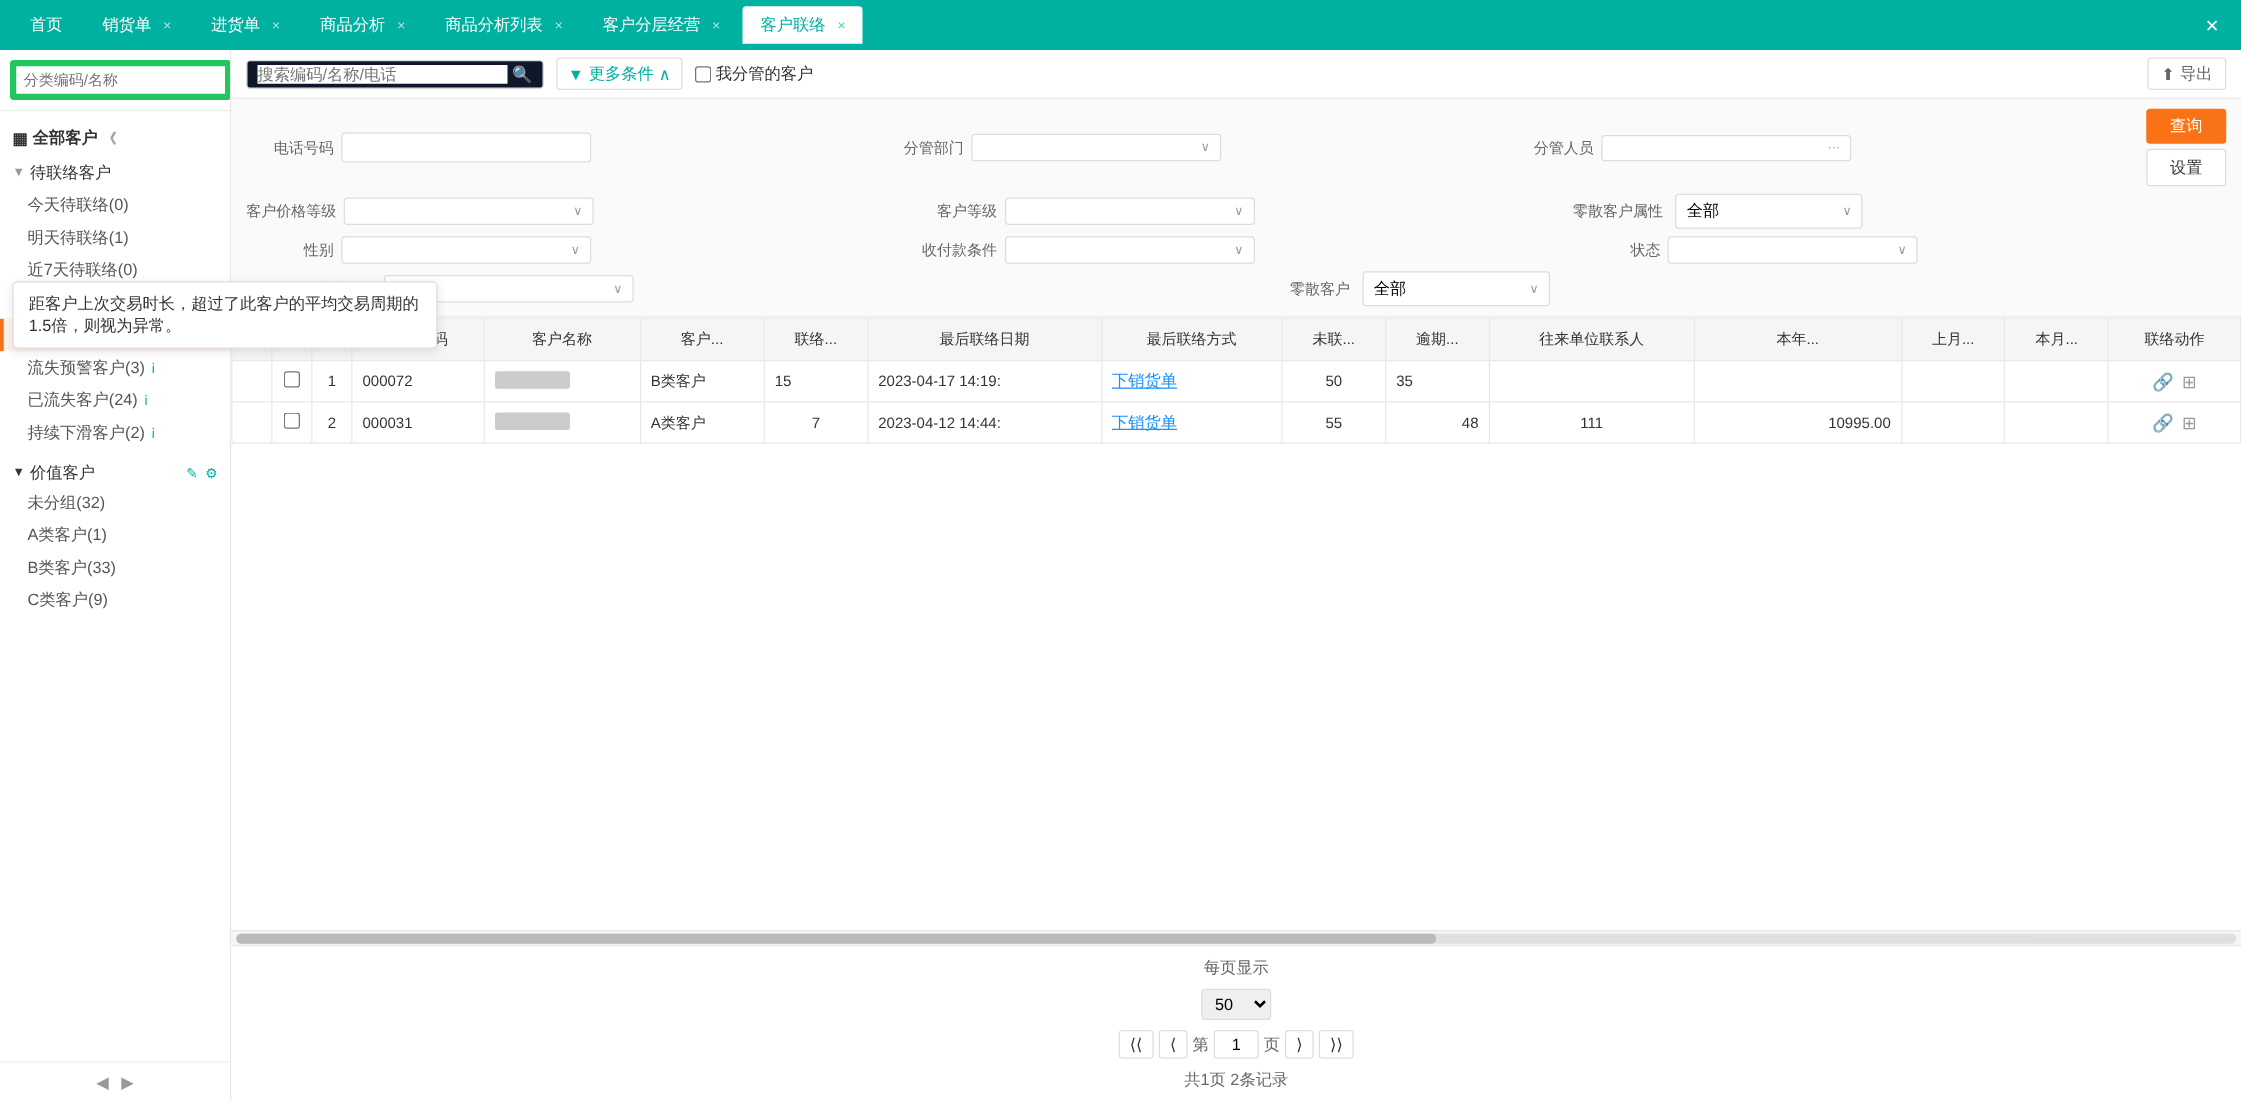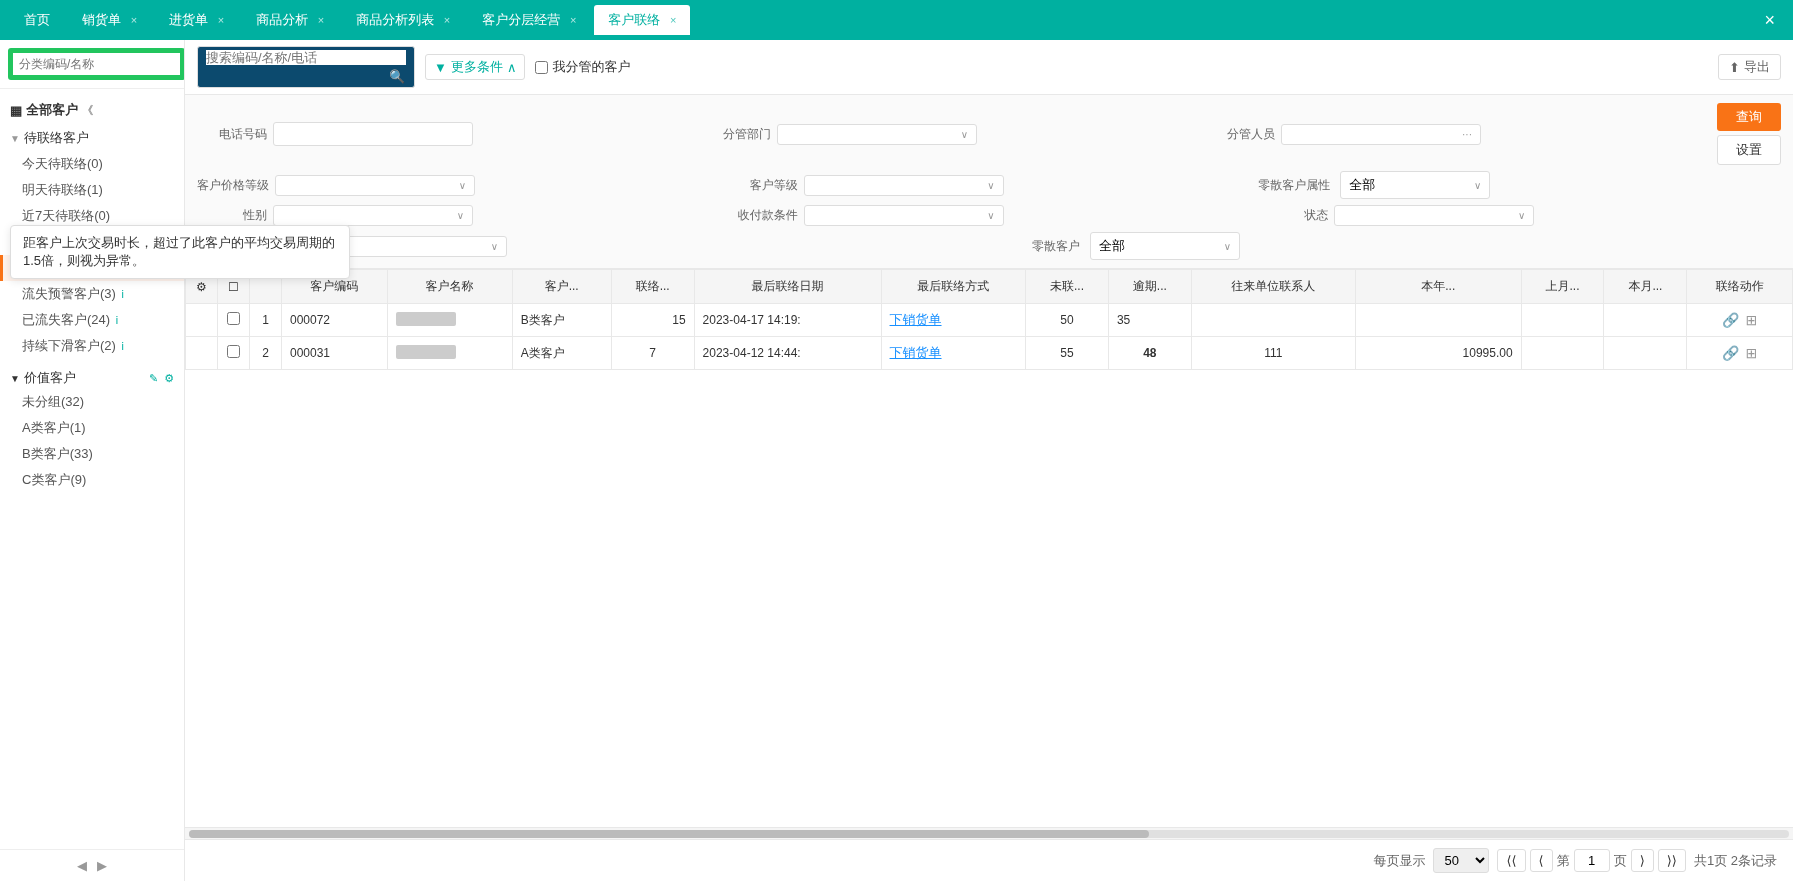--- a/index.html
+++ b/index.html
@@ -36,7 +36,7 @@
 
     
     .filter-bar { background: #fff; border-bottom: 1px solid #e8e8e8; padding: 6px 12px; display: flex; align-items: center; gap: 10px; }
-    .filter-search { display: flex; align-items: flex-end; border: 1px solid #ddd; border-radius: 3px; padding: 3px 8px; background: #0c4a6e; gap: 4px; flex-direction: column; }
+    .filter-search { display: flex; align-items: flex-end; border: 1px solid #ddd; border-radius: 3px; padding: 3px 8px; background: #0f172a; gap: 4px; }
     .filter-search input { border: none; outline: none; font-size: 13px; width: 180px; }
     .filter-more { display: flex; align-items: center; gap: 4px; color: #00b0a0; cursor: pointer; font-size: 13px; border: 1px solid #ddd; border-radius: 3px; padding: 3px 8px; }
     .filter-checkbox { display: flex; align-items: center; gap: 4px; font-size: 13px; color: #333; cursor: pointer; }

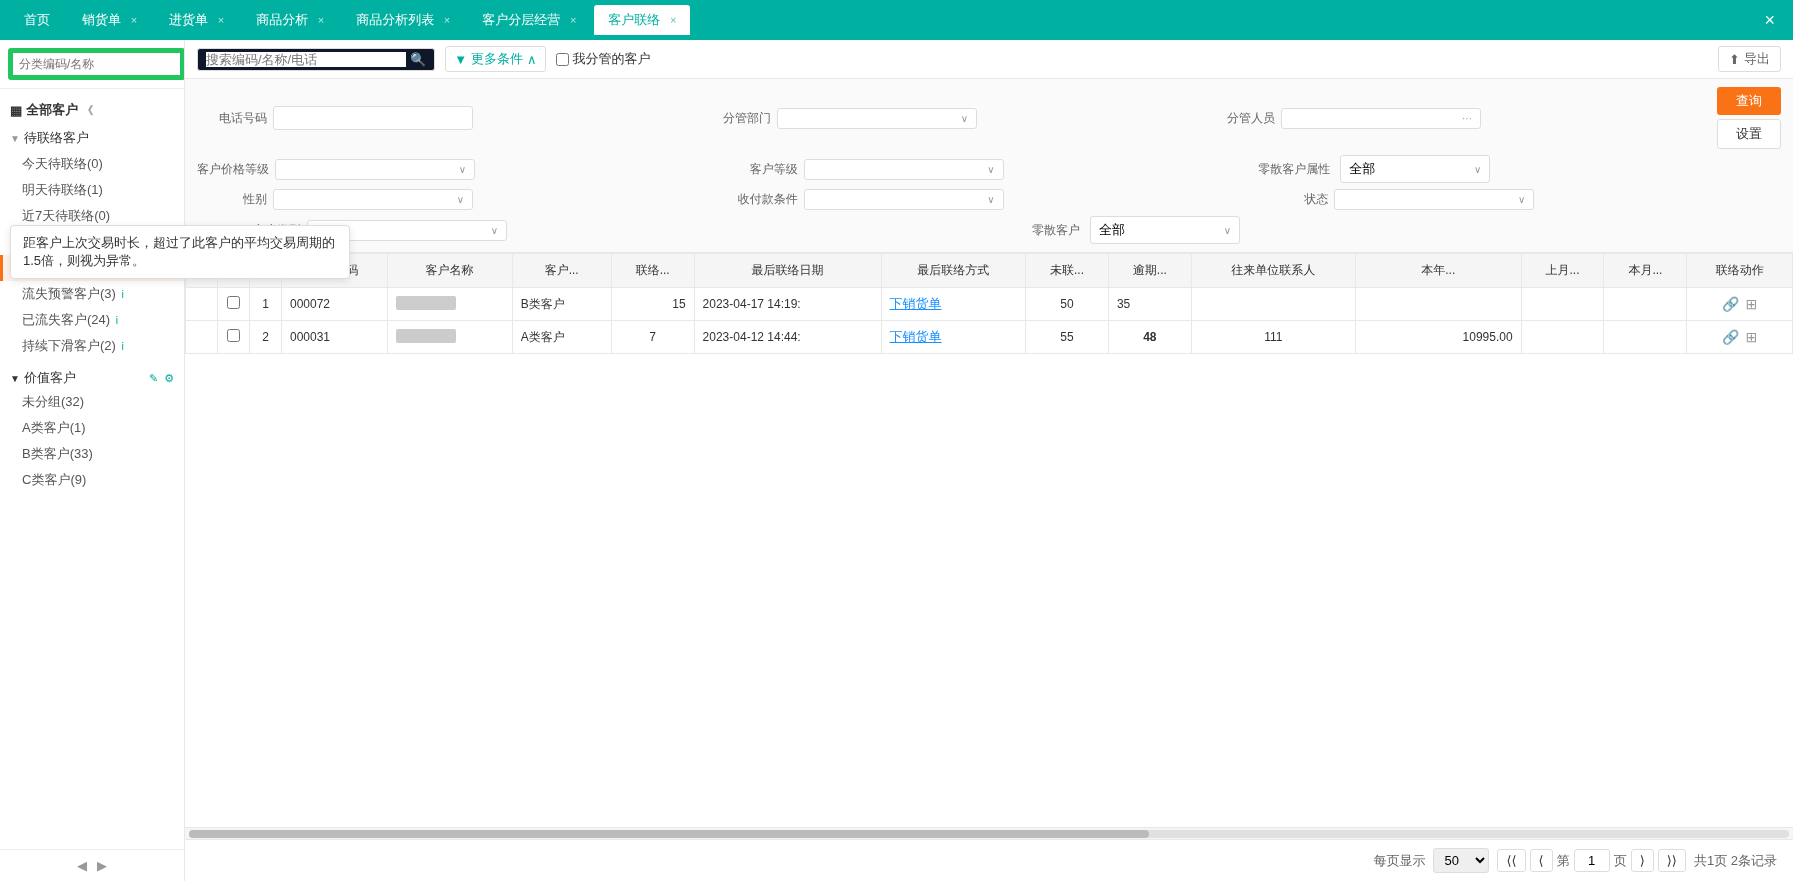--- a/index.html
+++ b/index.html
@@ -348,7 +348,7 @@
     <td>000072</td>
     <td><span class="blurred-text"></span></td>
     <td>B类客户</td>
-    <td style="text-align:right;">15</td>
+    <td style="text-align:left;">15</td>
     <td>2023-04-17 14:19:</td>
     <td><span class="link-text">下销货单</span></td>
     <td style="text-align:center;">50</td>

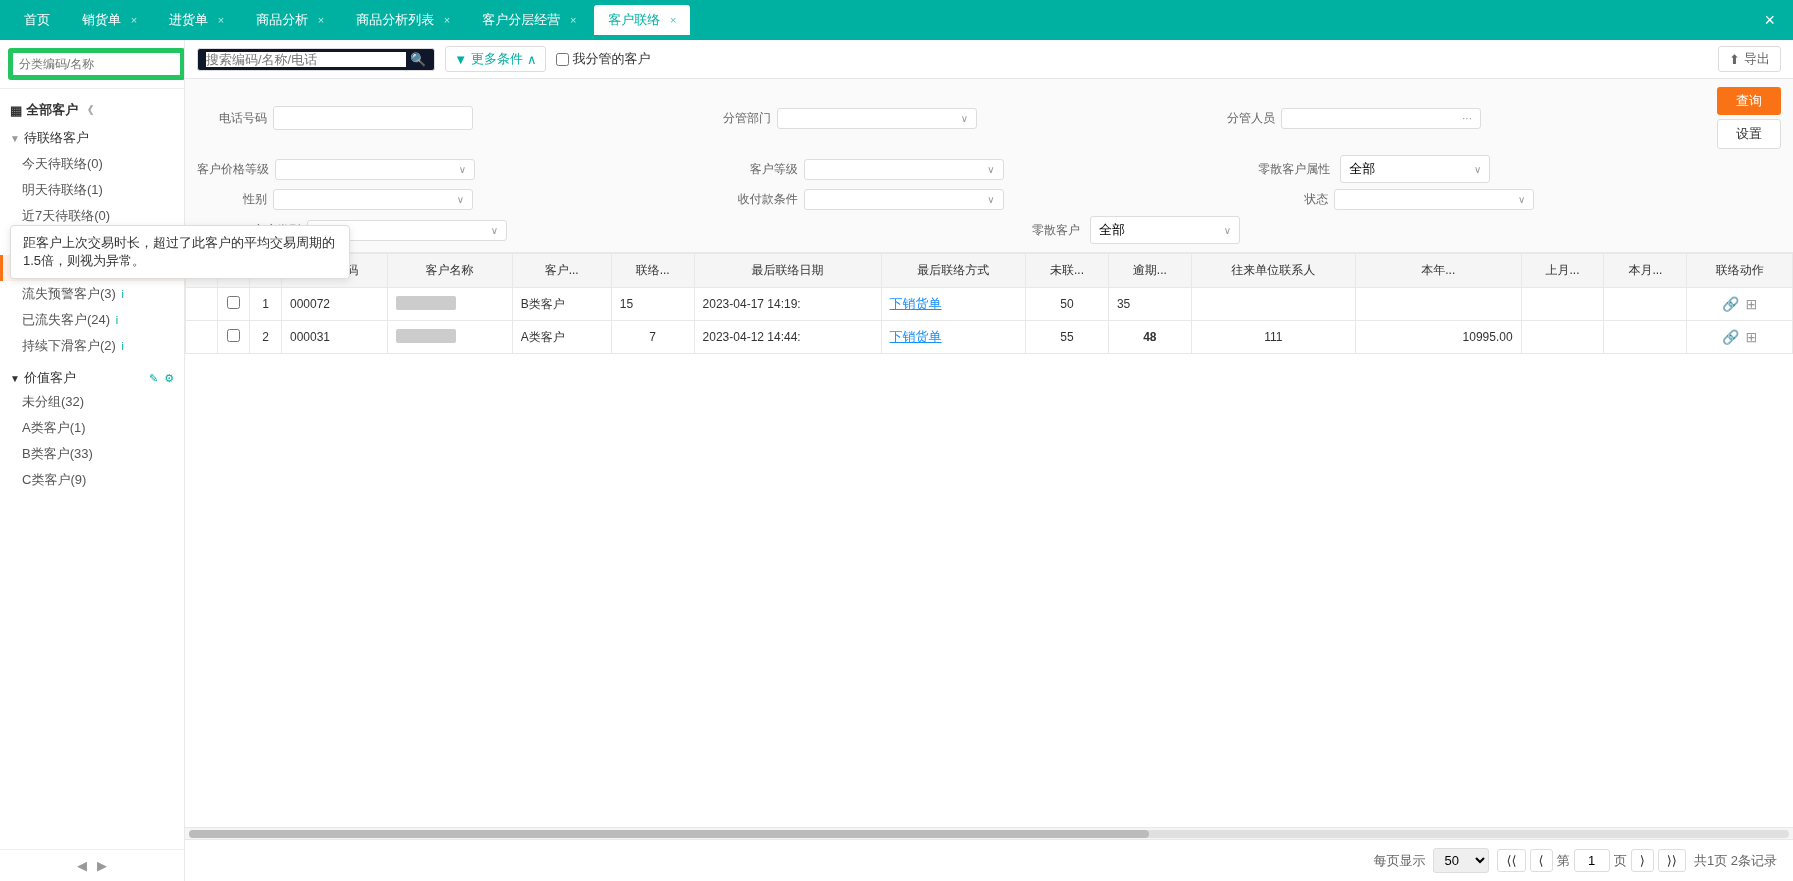--- a/index.html
+++ b/index.html
@@ -375,7 +375,7 @@
     <td>2023-04-12 14:44:</td>
     <td><span class="link-text">下销货单</span></td>
     <td style="text-align:center;">55</td>
-    <td style="text-align:center;font-weight:bold;">48</td>
+    <td style="text-align:right;">48</td>
     <td style="text-align:center;">111</td>
     <td style="text-align:right;padding-left:43px;">10995.00</td>
     <td></td>

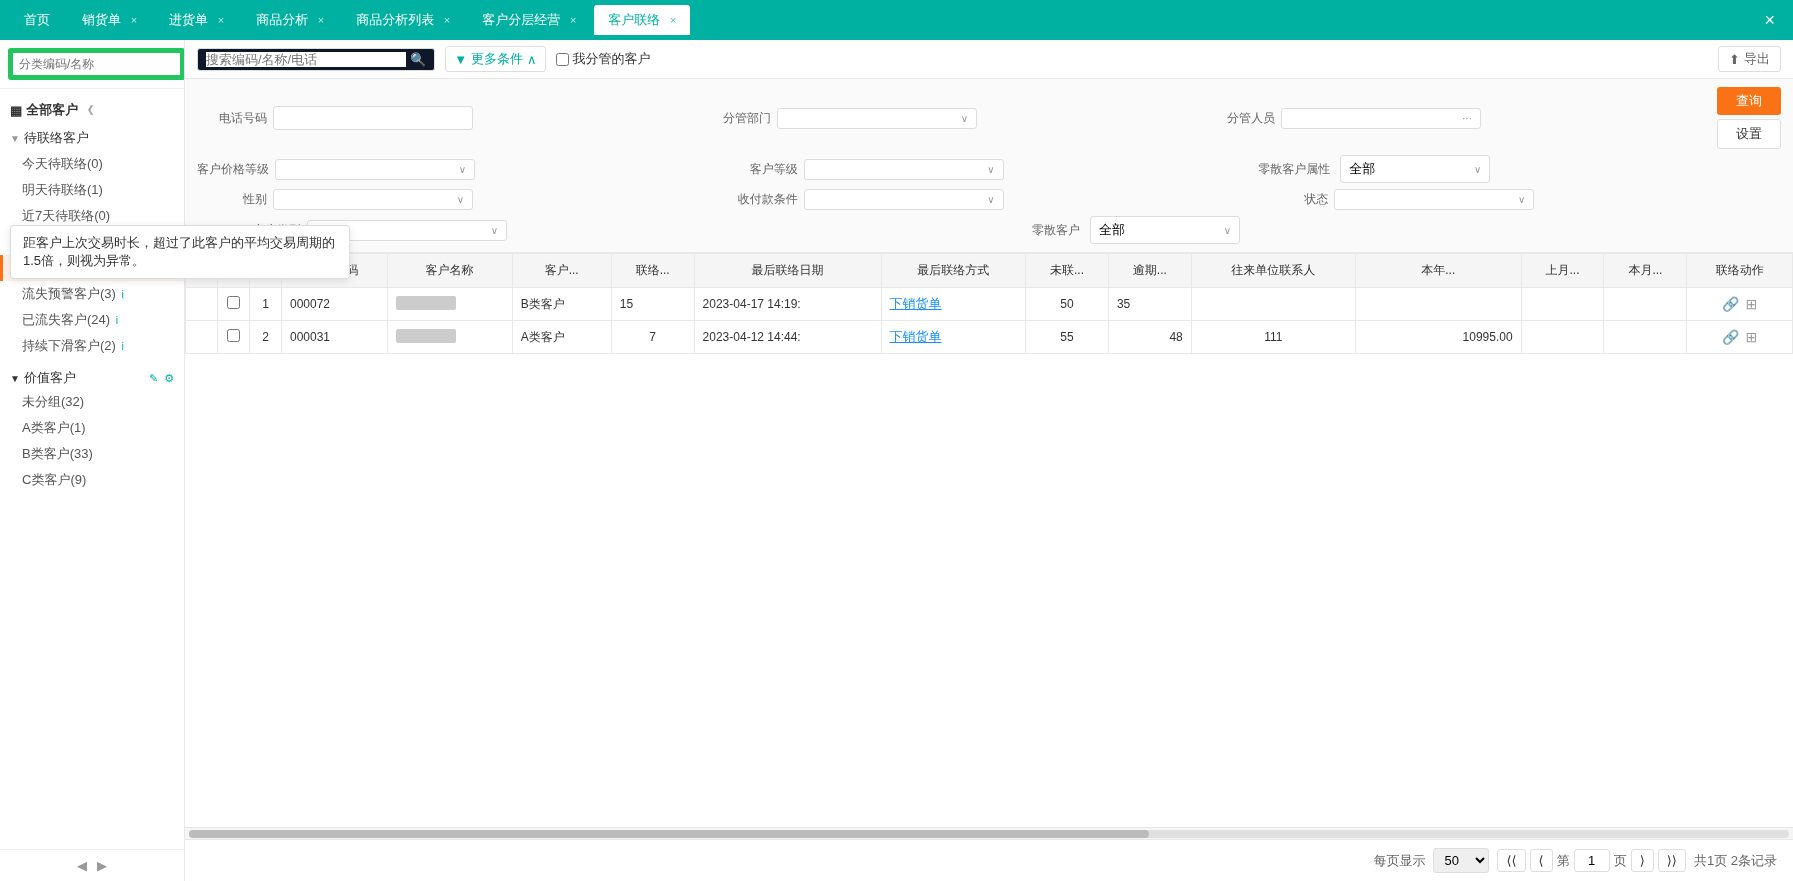--- a/index.html
+++ b/index.html
@@ -72,7 +72,7 @@
     .blurred-text { background: #ccc; border-radius: 2px; display: inline-block; height: 14px; width: 60px; }
 
     
-    .pagination-bar { background: #fff; border-top: 1px solid #e8e8e8; padding: 8px 16px; display: flex; align-items: center; justify-content: flex-end; gap: 8px; }
+    .pagination-bar { background: #fff; border-top: 1px solid #e8e8e8; padding: 8px 16px; display: flex; align-items: center; justify-content: flex-end; gap: 8px; flex-direction: column; }
     .page-label { color: #666; font-size: 13px; }
     .page-select { border: 1px solid #ddd; border-radius: 3px; padding: 3px 6px; font-size: 13px; }
     .page-nav { display: flex; align-items: center; gap: 4px; }

